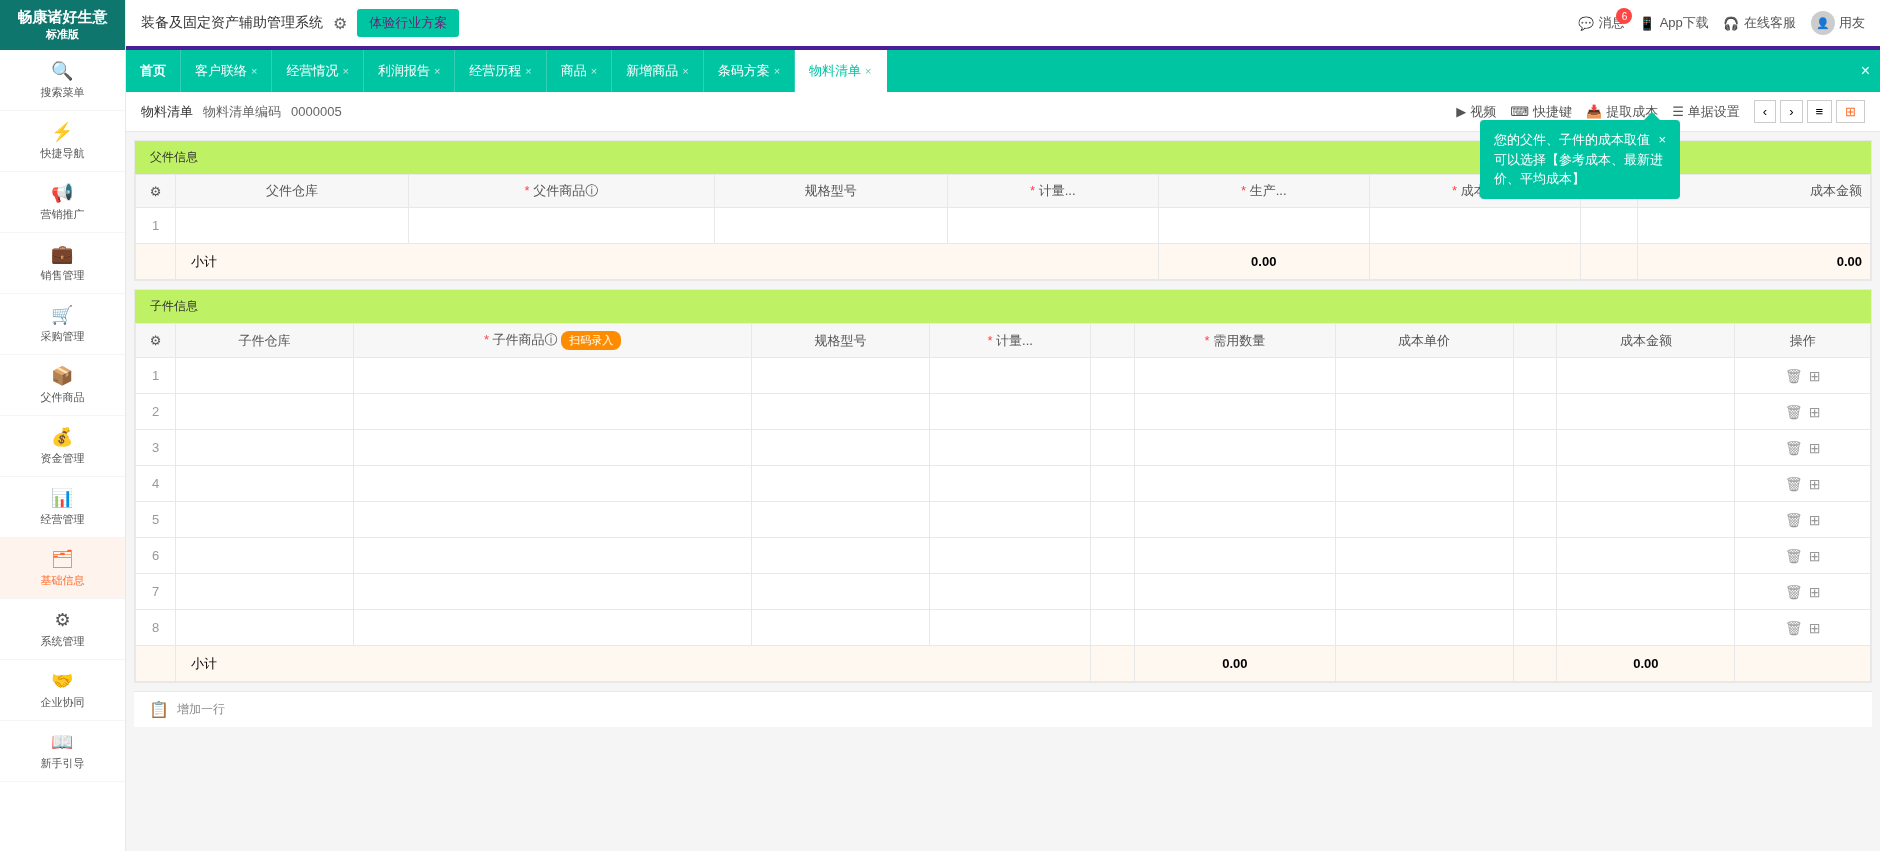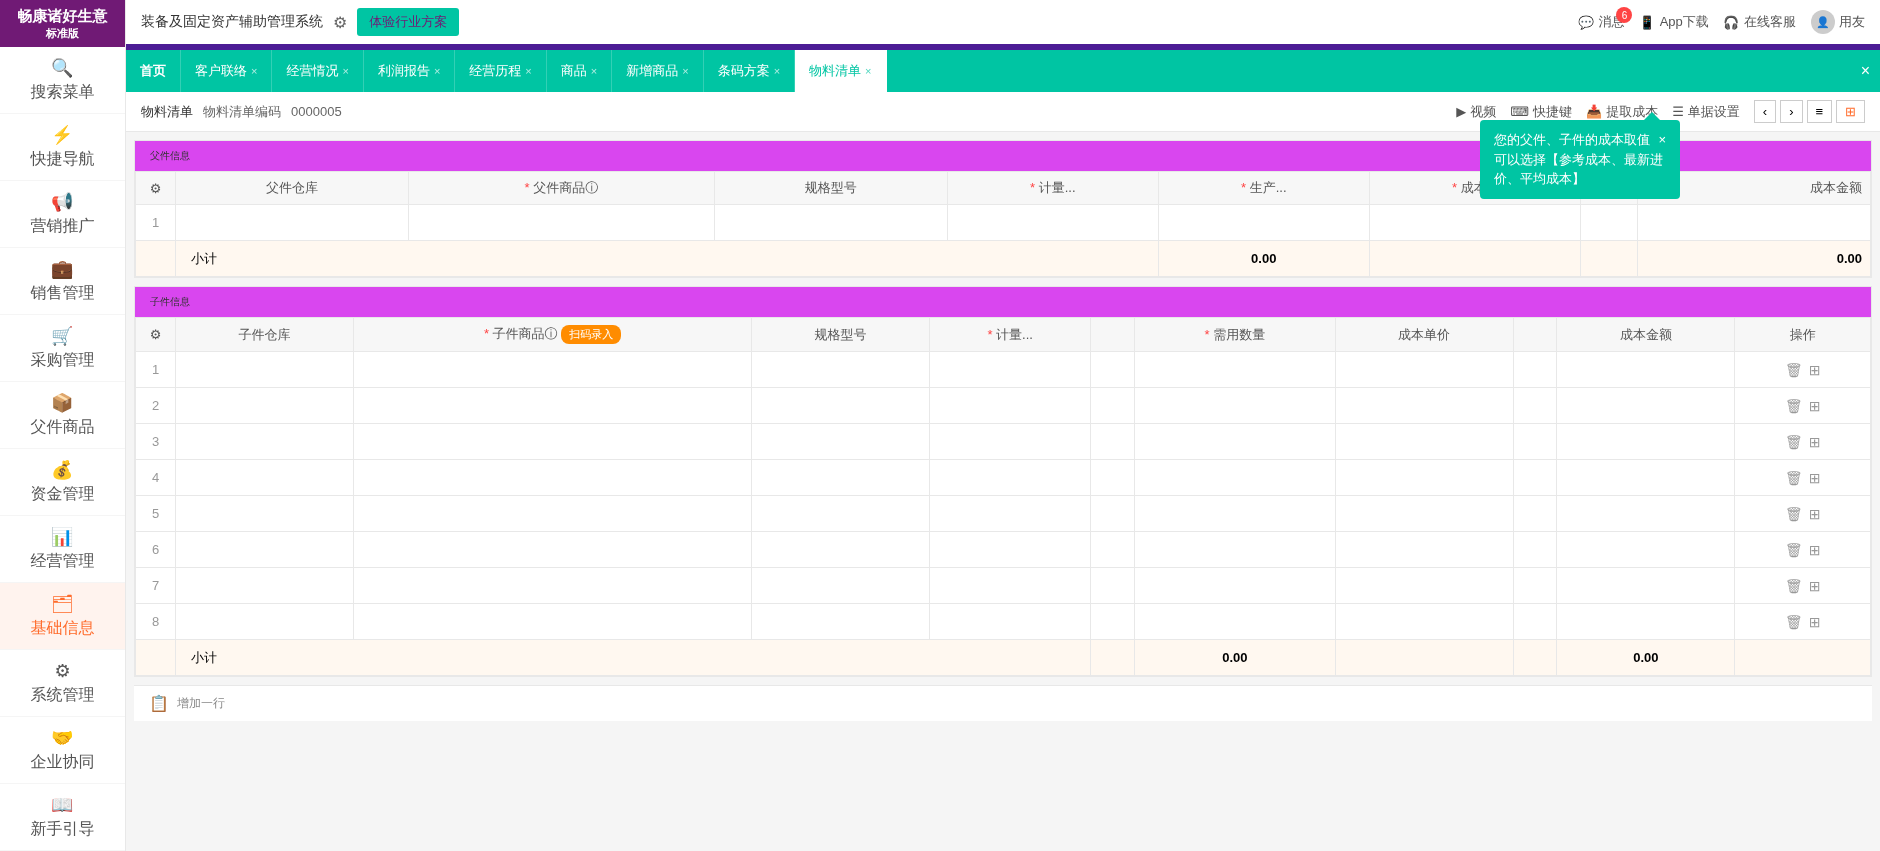--- a/index.html
+++ b/index.html
@@ -15,7 +15,7 @@
       flex-shrink: 0;
     }
     .sidebar-logo {
-      background: #701a75;
+      background: #0f766e;
       height: 50px;
       display: flex;
       align-items: center;

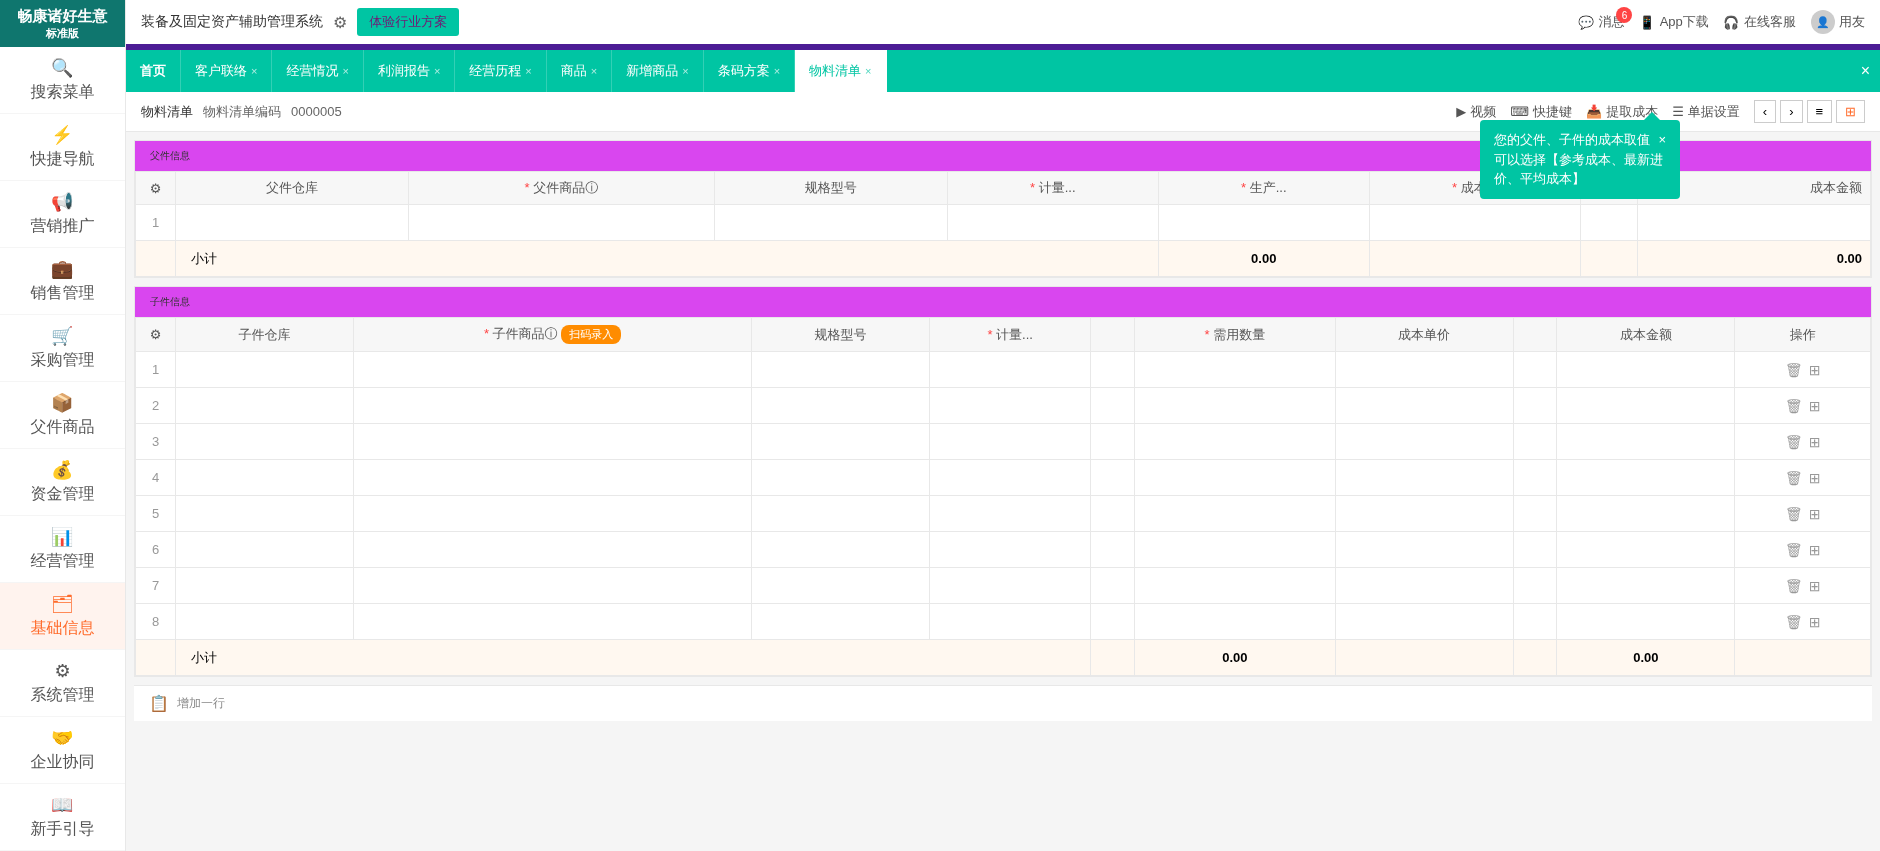--- a/index.html
+++ b/index.html
@@ -57,7 +57,7 @@
       align-items: center;
       justify-content: space-between;
       padding: 0 15px;
-      border-bottom: 6px solid #4c1d95;
+      border-bottom: 4px solid #4c1d95;
       flex-shrink: 0;
     }
     .top-header-left { display: flex; align-items: center; gap: 10px; }

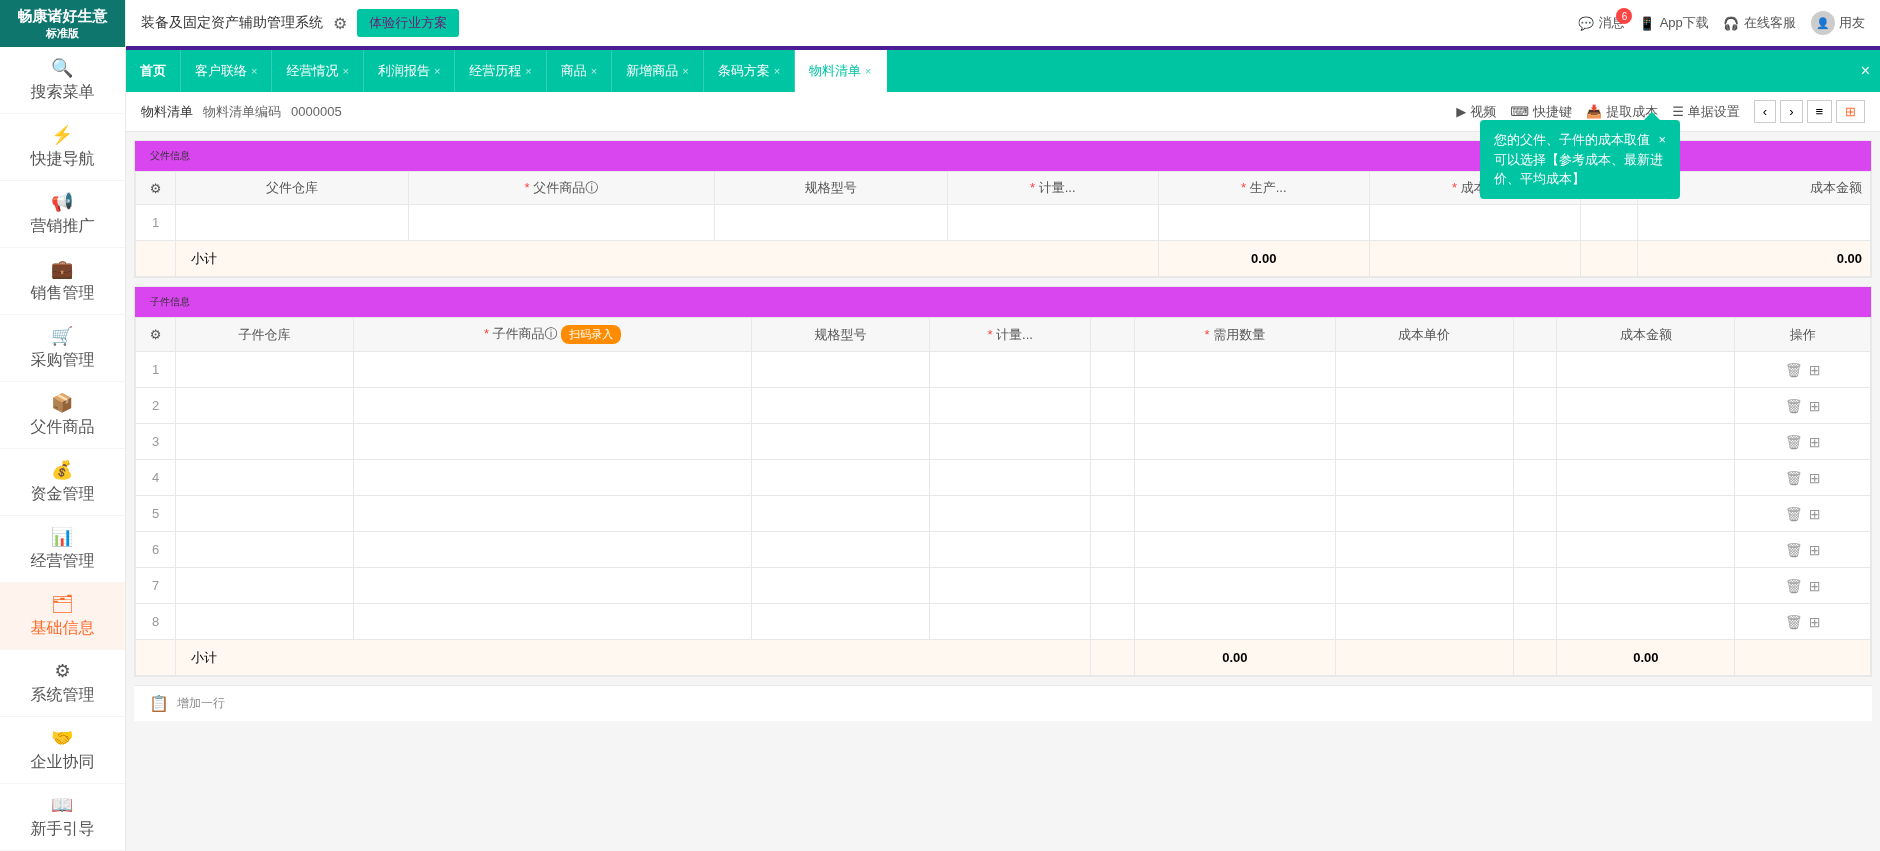--- a/index.html
+++ b/index.html
@@ -39,7 +39,7 @@
     }
     .sidebar-item.active { background: #fff3ee; color: #ff6b2b; }
     .sidebar-item .icon { font-size: 18px; margin-bottom: 3px; }
-    .sidebar-item .label { font-size: 16px; text-align: center; }
+    .sidebar-item .label { font-size: 11px; text-align: center; }
 
     
     .main-content {

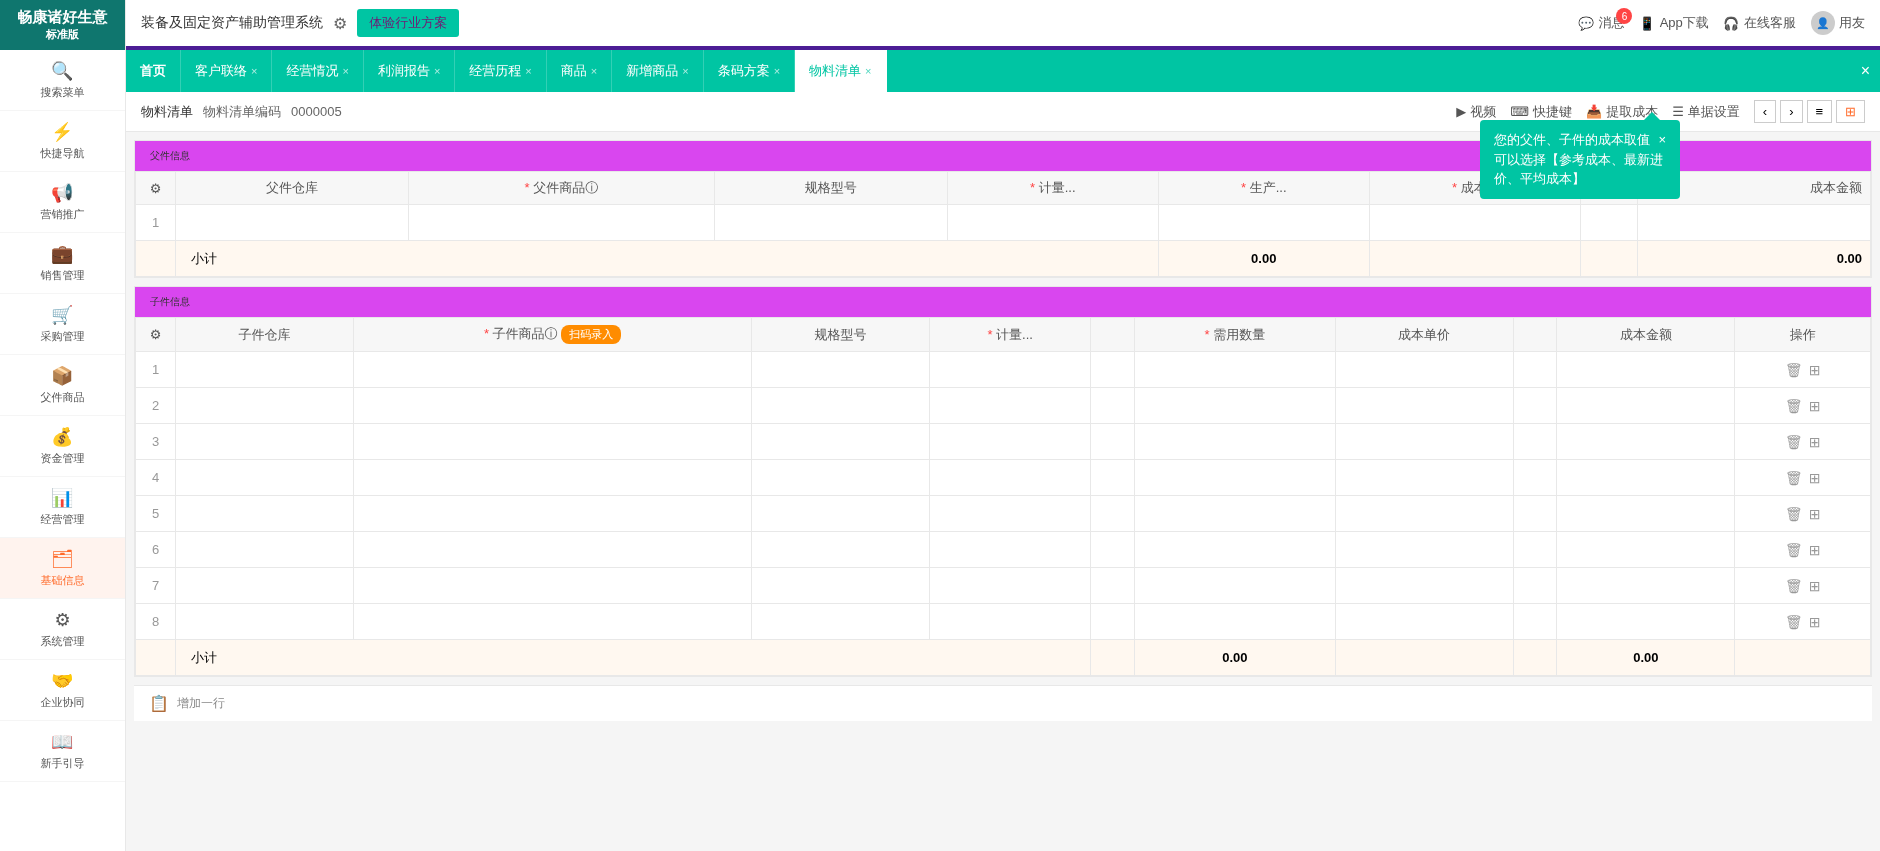--- a/index.html
+++ b/index.html
@@ -154,10 +154,10 @@
     }
     .section-title {
       padding: 8px 15px;
-      font-size: 10px;
+      font-size: 12px;
       color: #333;
       font-weight: 500;
-      background: #d946ef;
+      background: #bef264;
     }
 
     

